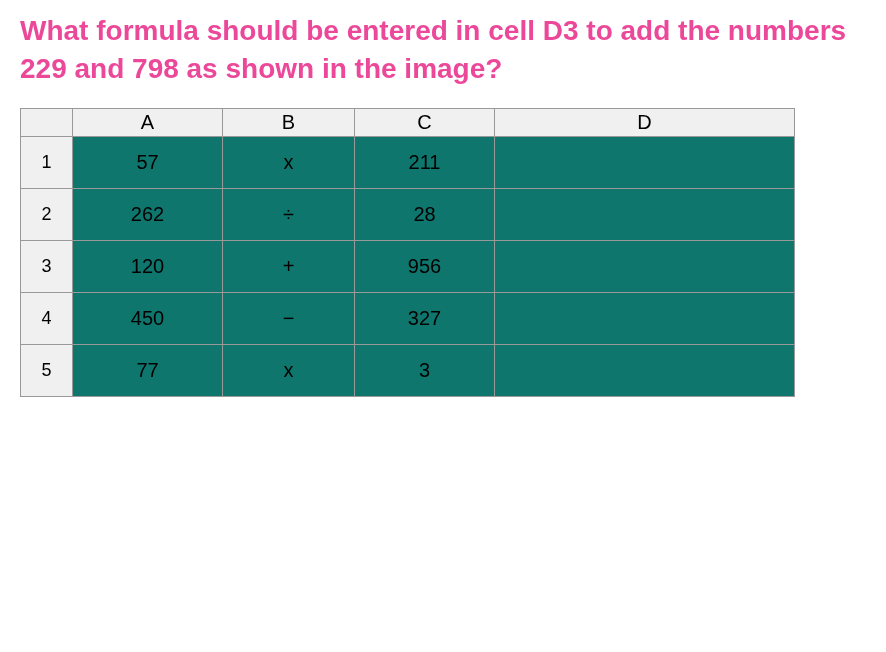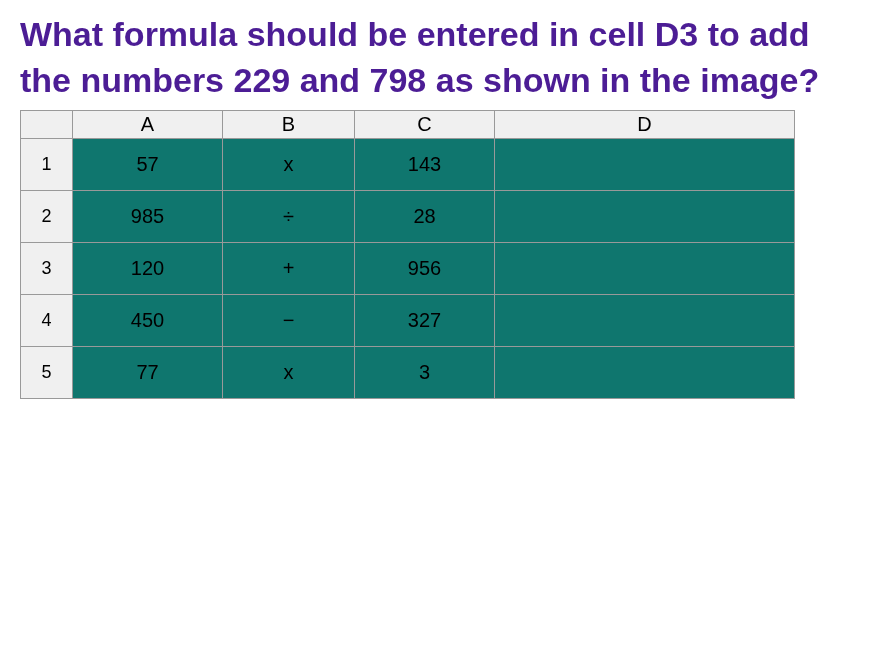--- a/index.html
+++ b/index.html
@@ -14,11 +14,11 @@
       width: 886px;
     }
     .question {
-      font-size: 34px;
+      font-size: 28px;
       font-weight: 600;
-      color: #4c1d95;
+      color: #ec4899;
       line-height: 1.35;
-      margin-bottom: 6px;
+      margin-bottom: 20px;
     }
     .spreadsheet {
       border-collapse: collapse;

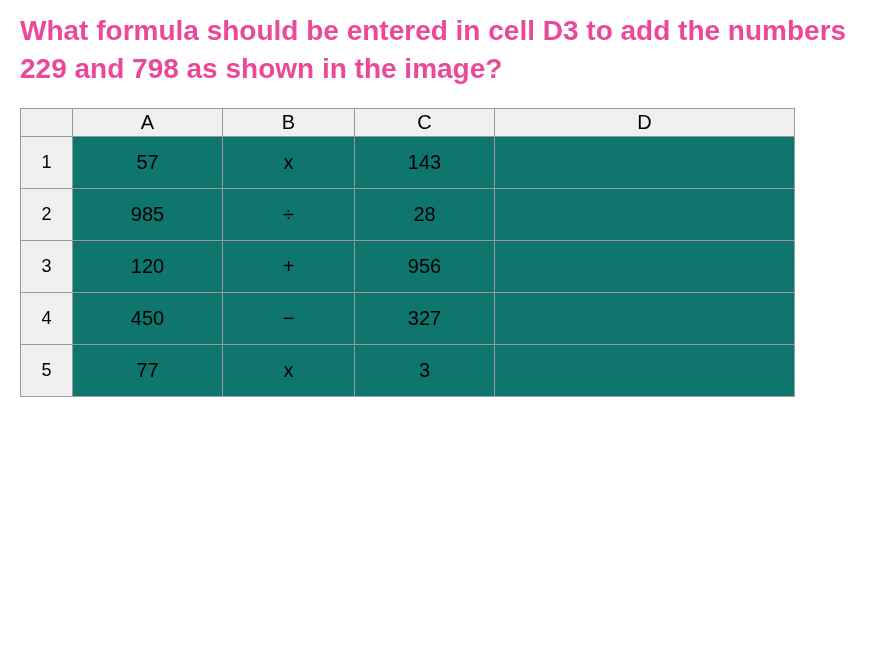--- a/index.html
+++ b/index.html
@@ -75,7 +75,7 @@
     <td class="row-header">1</td>
     <td class="col-a">57</td>
     <td class="col-b">x</td>
-    <td class="col-c">143</td>
+    <td class="col-c">211</td>
     <td class="col-d"></td>
   </tr>
   <tr class="data-row">

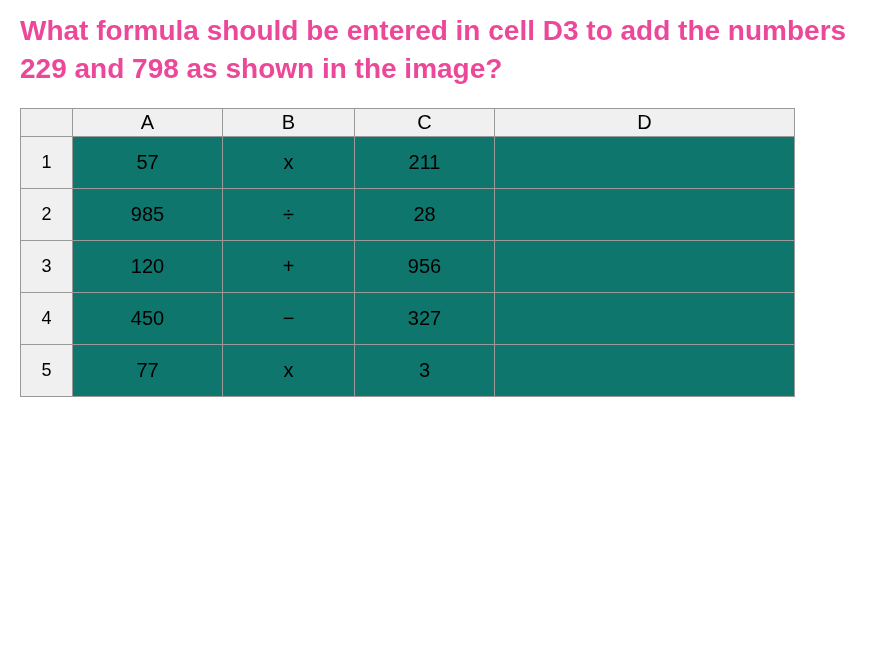--- a/index.html
+++ b/index.html
@@ -80,7 +80,7 @@
   </tr>
   <tr class="data-row">
     <td class="row-header">2</td>
-    <td class="col-a">985</td>
+    <td class="col-a">262</td>
     <td class="col-b">÷</td>
     <td class="col-c">28</td>
     <td class="col-d"></td>

